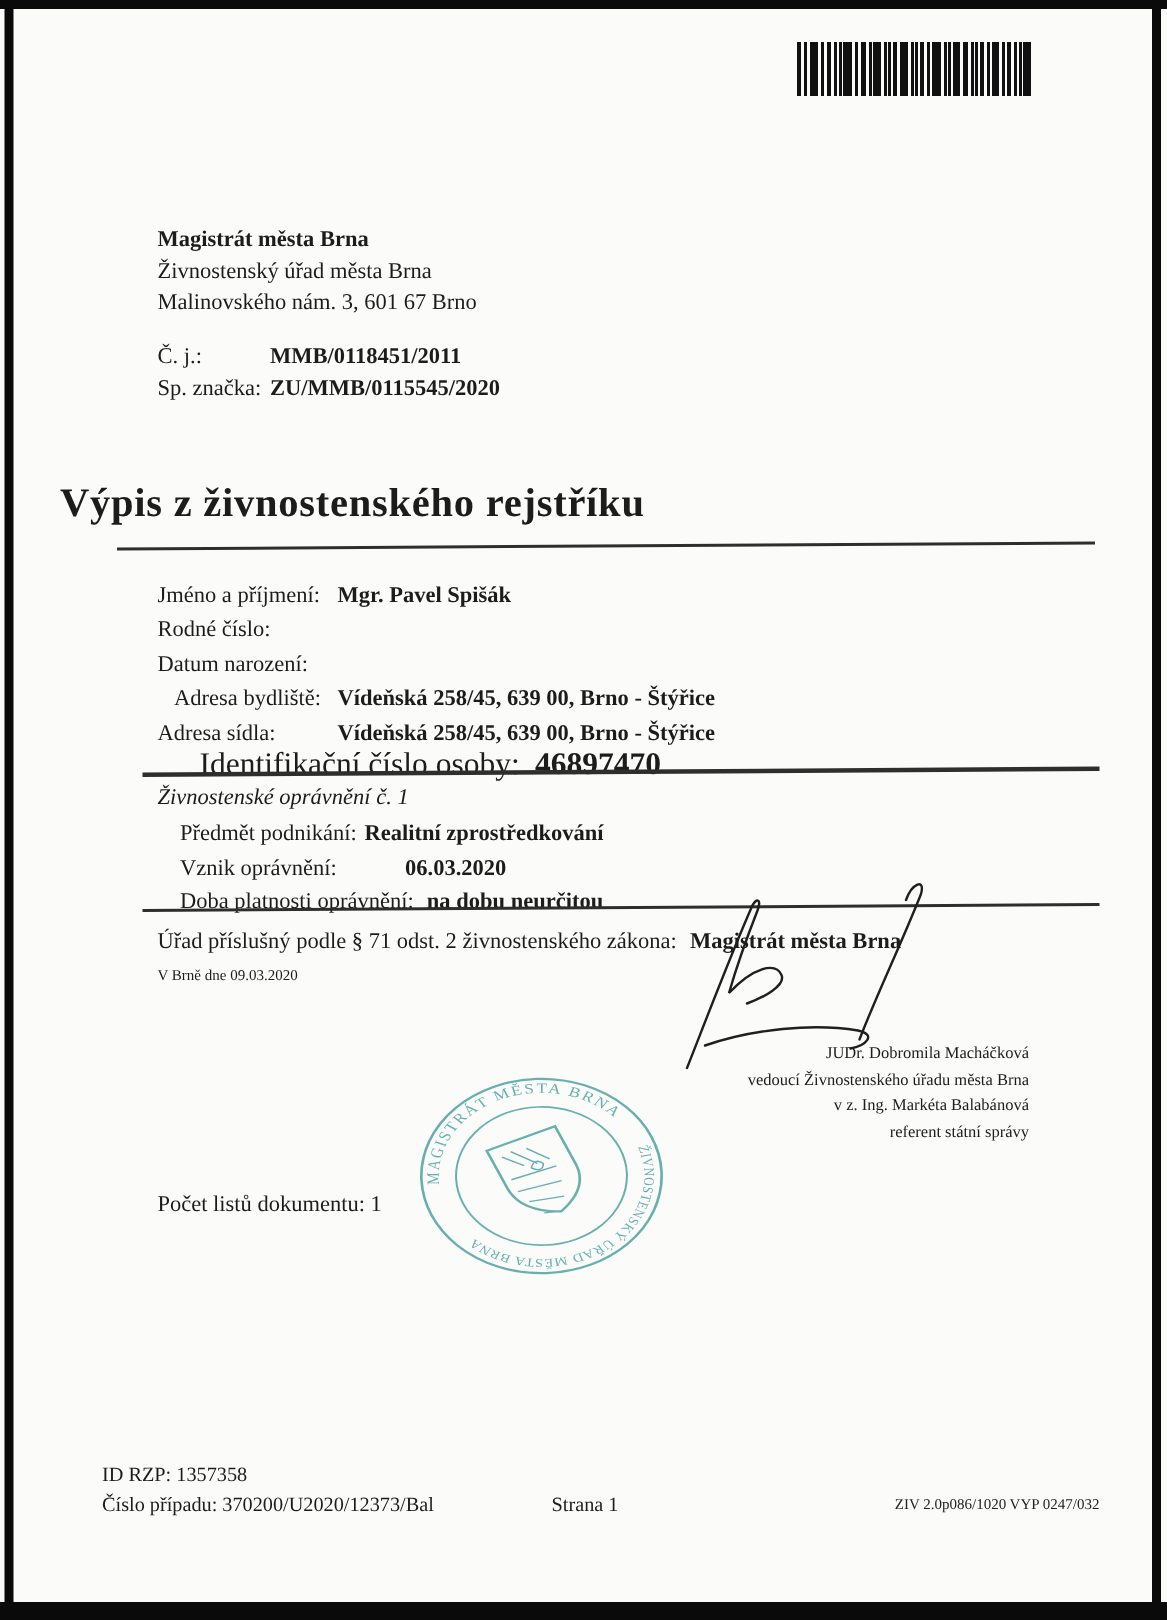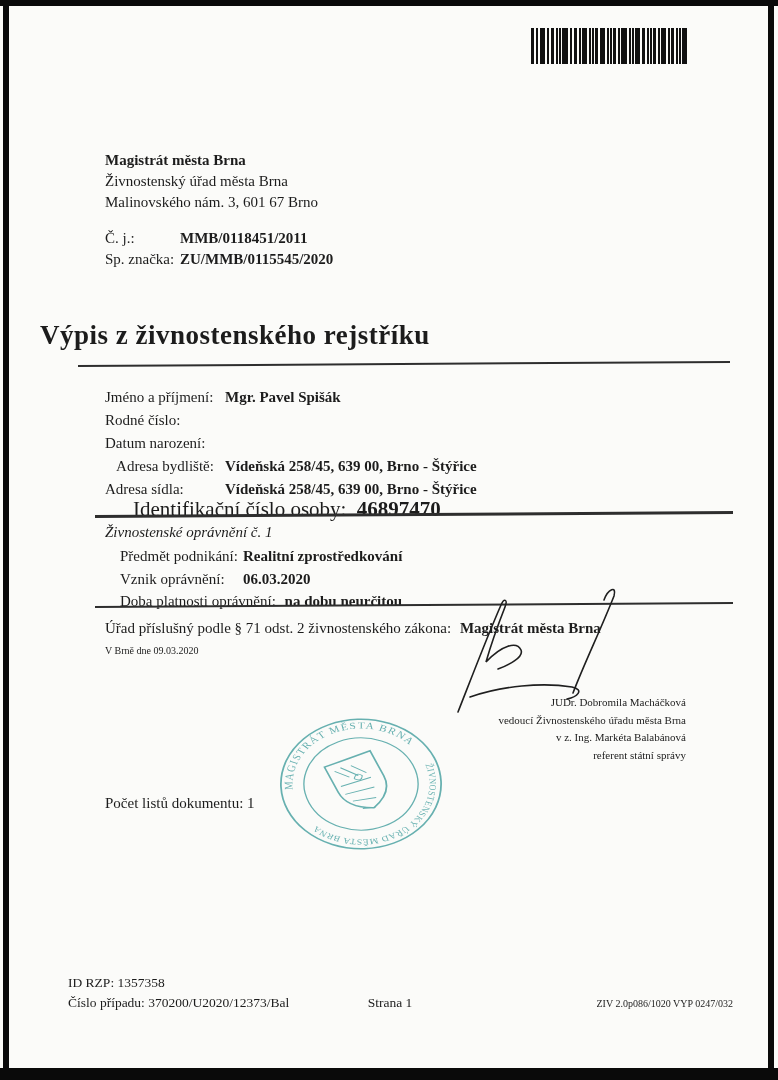--- a/index.html
+++ b/index.html
@@ -143,7 +143,7 @@
     <span class="lbl">Předmět podnikání:</span>
     <span class="b">Realitní zprostředkování</span>
   </div>
-  <div class="abs kv kv2" style="left:120px;top:571px;">
+  <div class="abs kv kv2" style="left:120px;top:571px;gap:27px;">
     <span class="lbl">Vznik oprávnění:</span>
     <span class="b">06.03.2020</span>
   </div>

